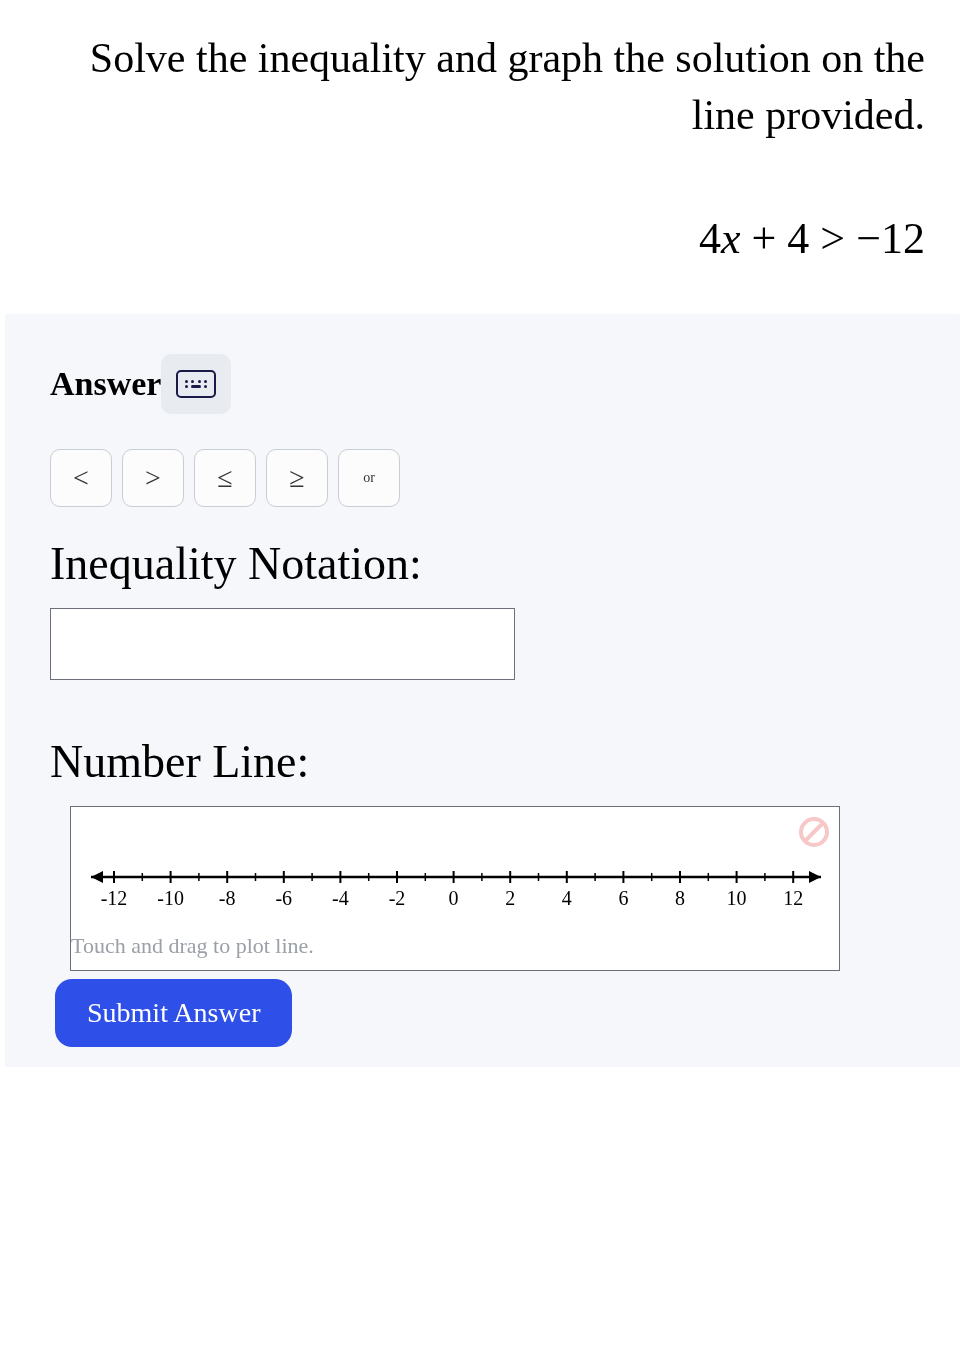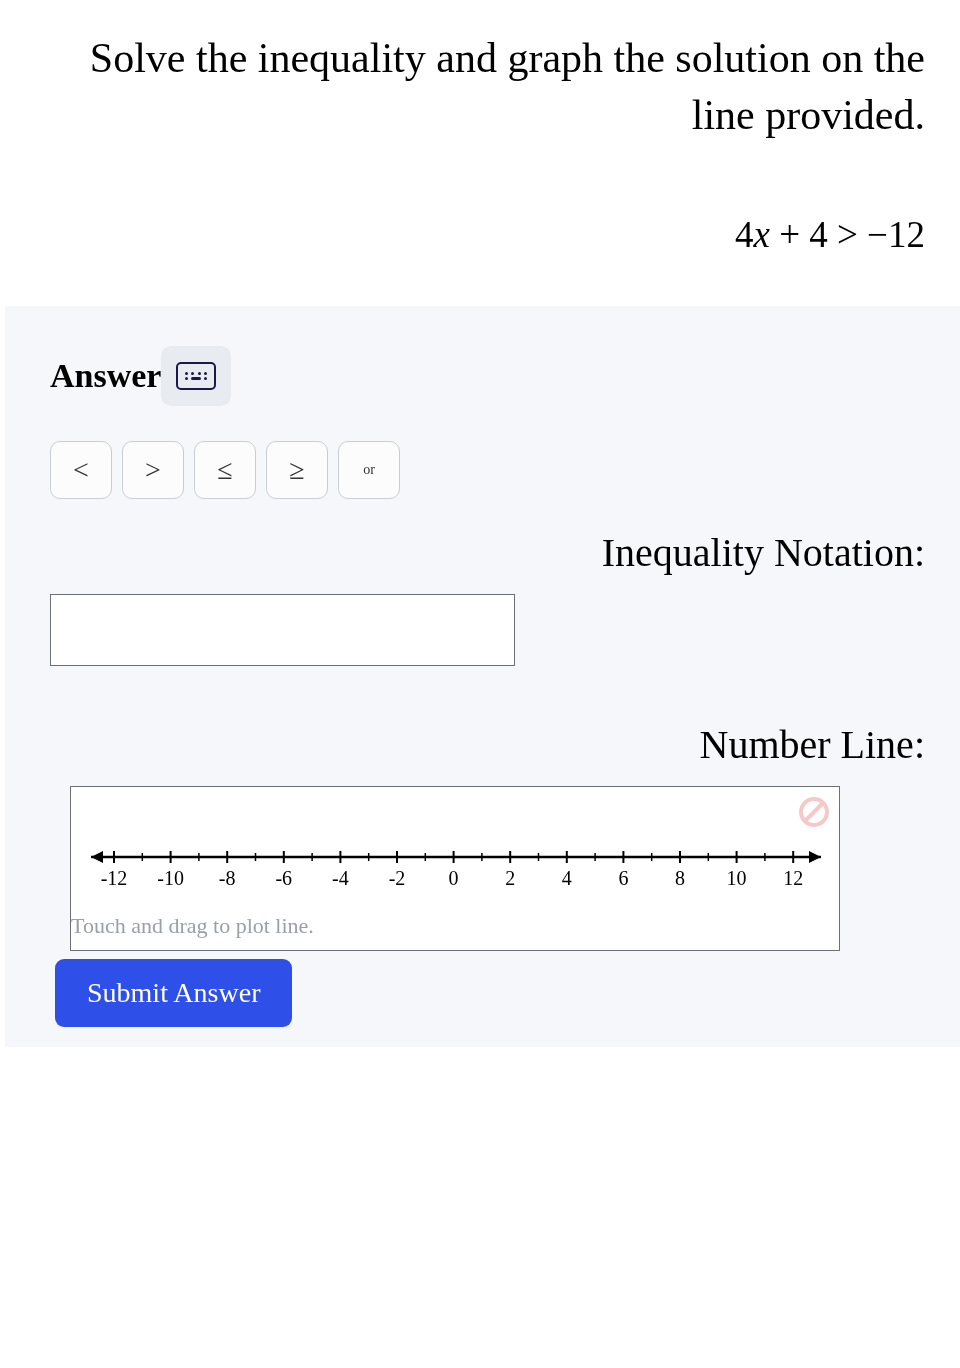--- a/index.html
+++ b/index.html
@@ -23,7 +23,7 @@
   .equation-row {
     text-align: right;
     padding: 50px 35px 50px 35px;
-    font-size: 37px;
+    font-size: 44px;
   }
   .equation-row .var { font-style: italic; font-family: Georgia, serif; }
   .answer-panel {

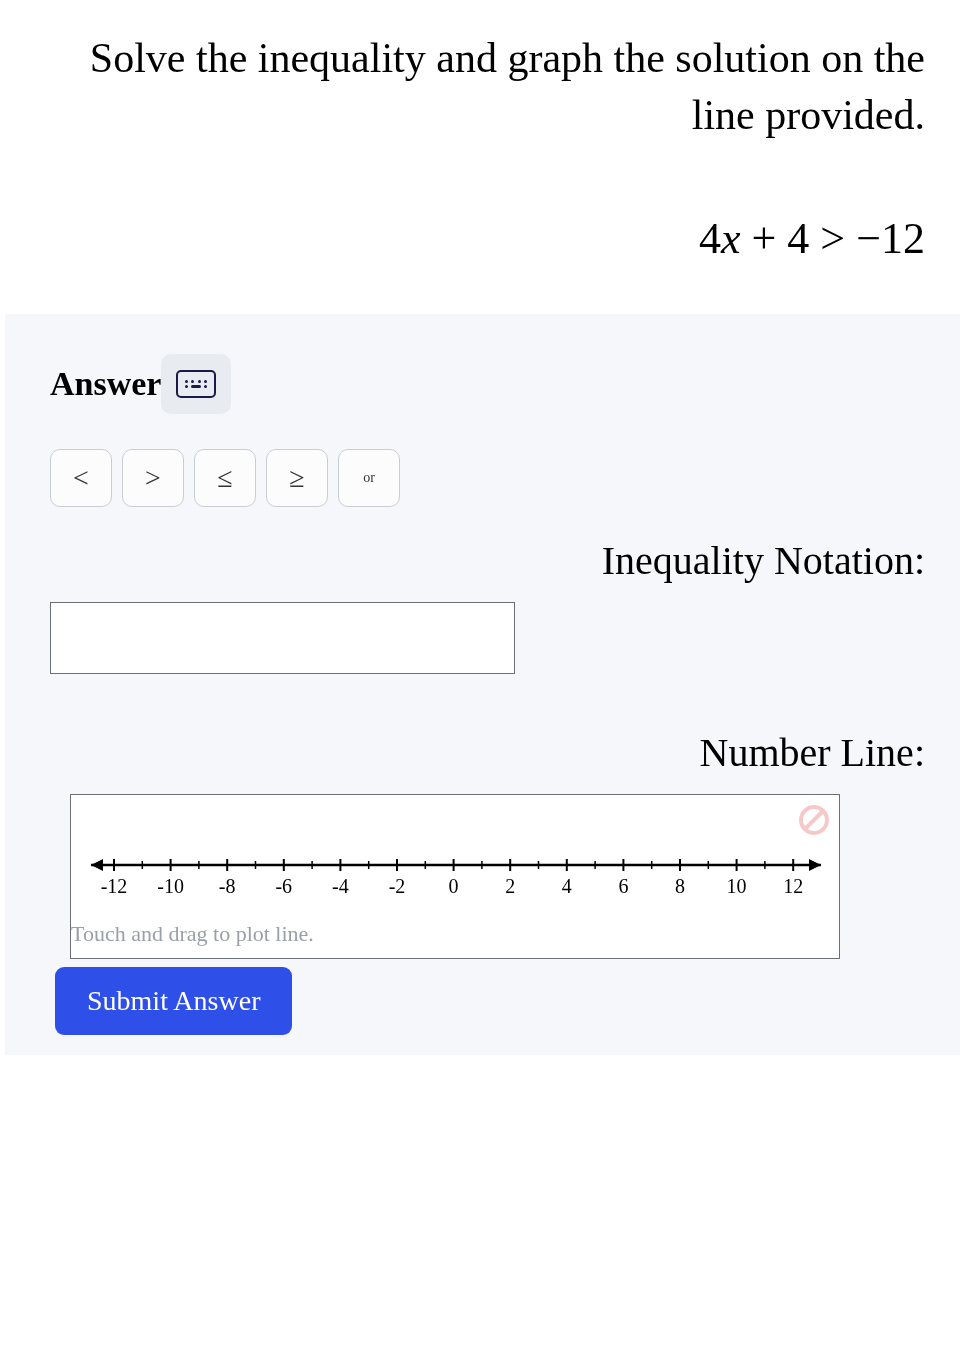--- a/index.html
+++ b/index.html
@@ -97,9 +97,8 @@
   }
   .op-btn.text { font-size: 14px; font-family: Georgia, serif; }
   .section-label {
-    font-size: 40px;
+    font-size: 46px;
     margin-bottom: 18px;
-    text-align: right;
   }
   .notation-input {
     width: 465px;

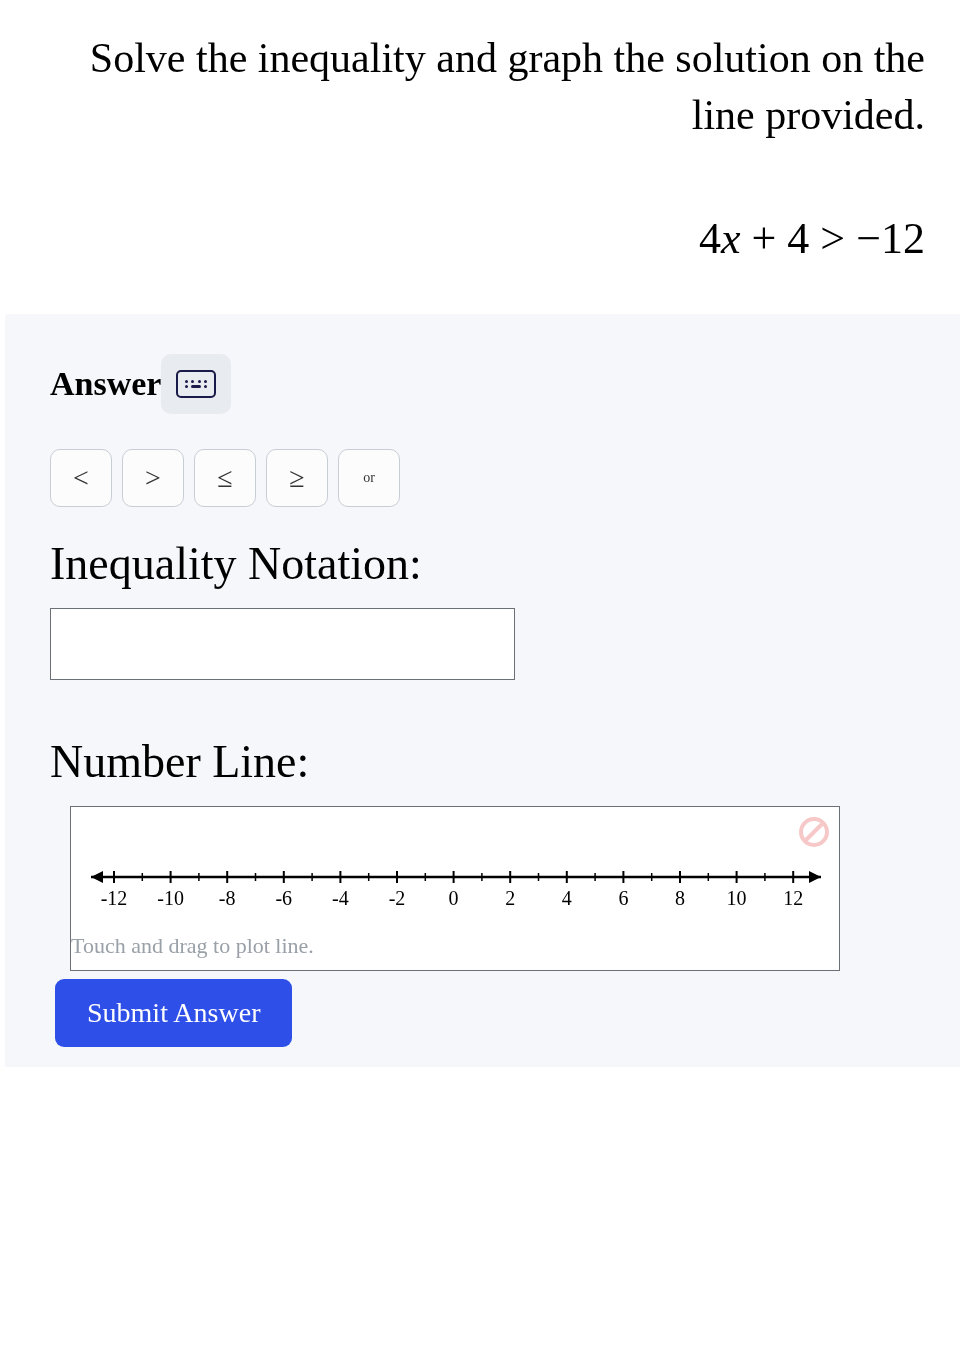--- a/index.html
+++ b/index.html
@@ -145,7 +145,7 @@
     font-size: 28px;
     padding: 18px 32px;
     border: none;
-    border-radius: 9px;
+    border-radius: 17px;
     cursor: pointer;
     margin-top: 8px;
     font-family: Georgia, serif;

